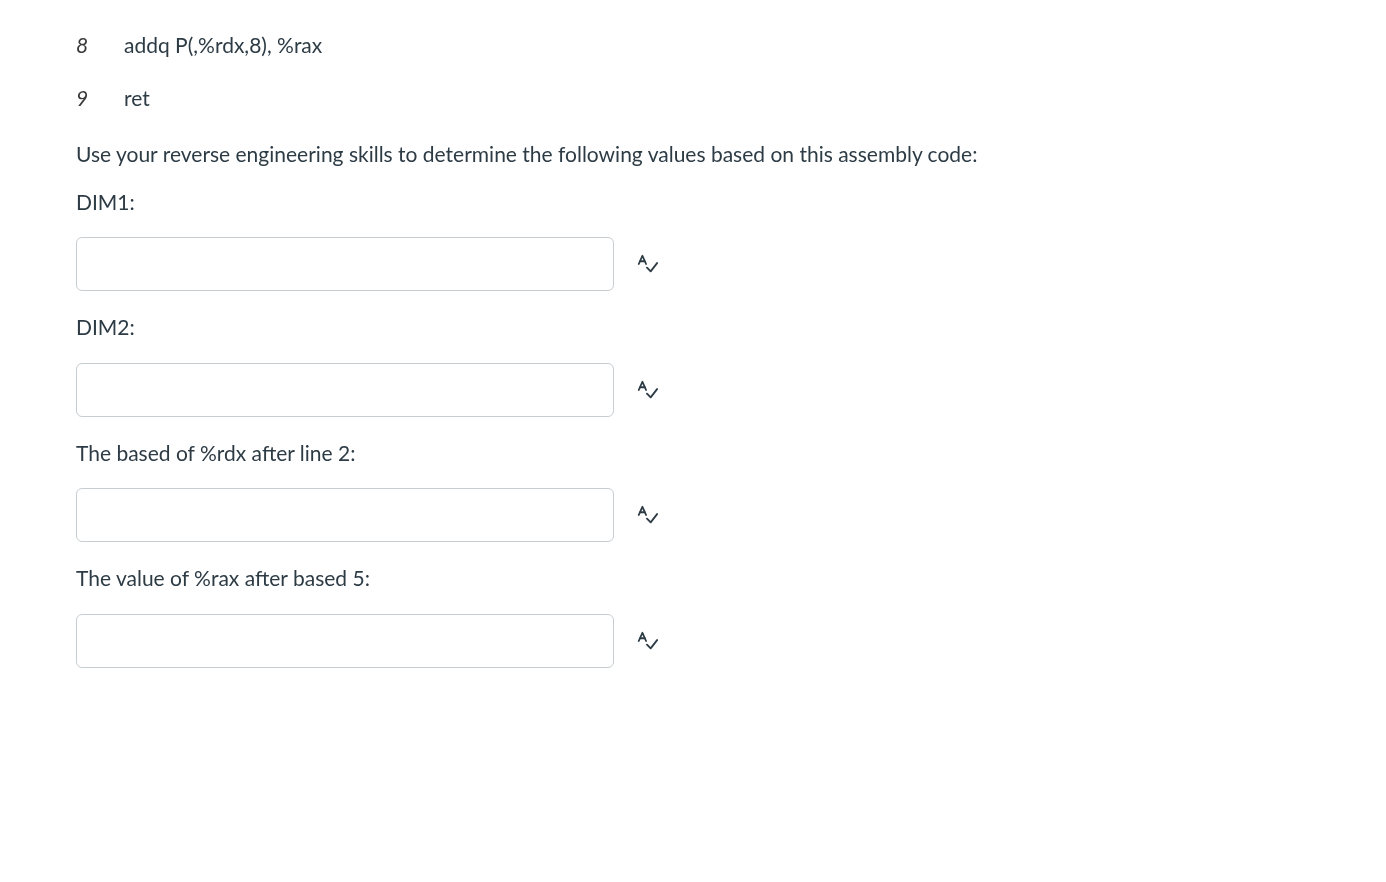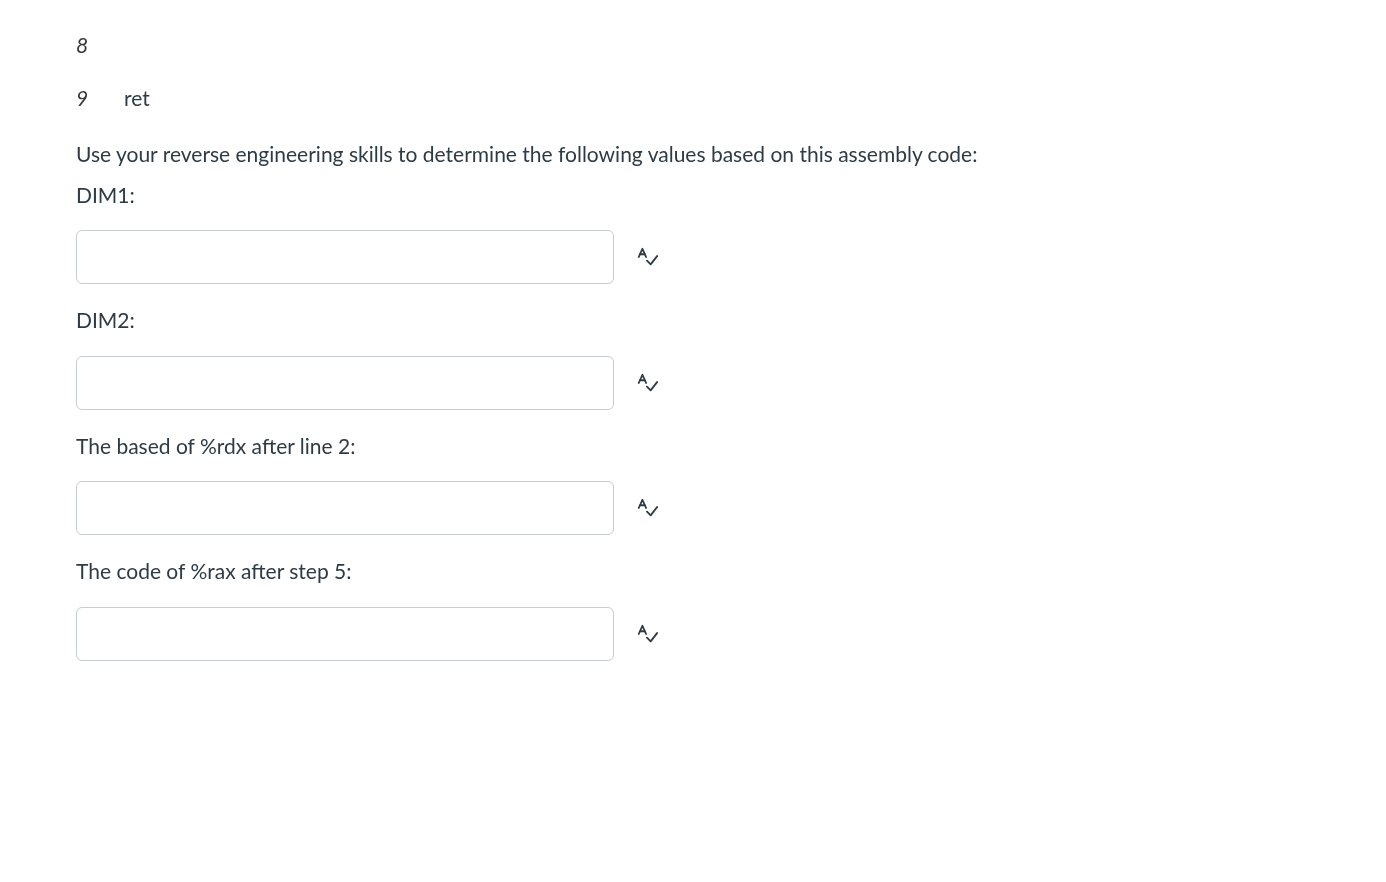--- a/index.html
+++ b/index.html
@@ -69,6 +69,7 @@
 
 <div class="code-line">
   <span class="line-number">8</span>
+  <span class="code-content">addq P(,%rdx,8), %rax</span>
 </div>
 
 <div class="code-line">

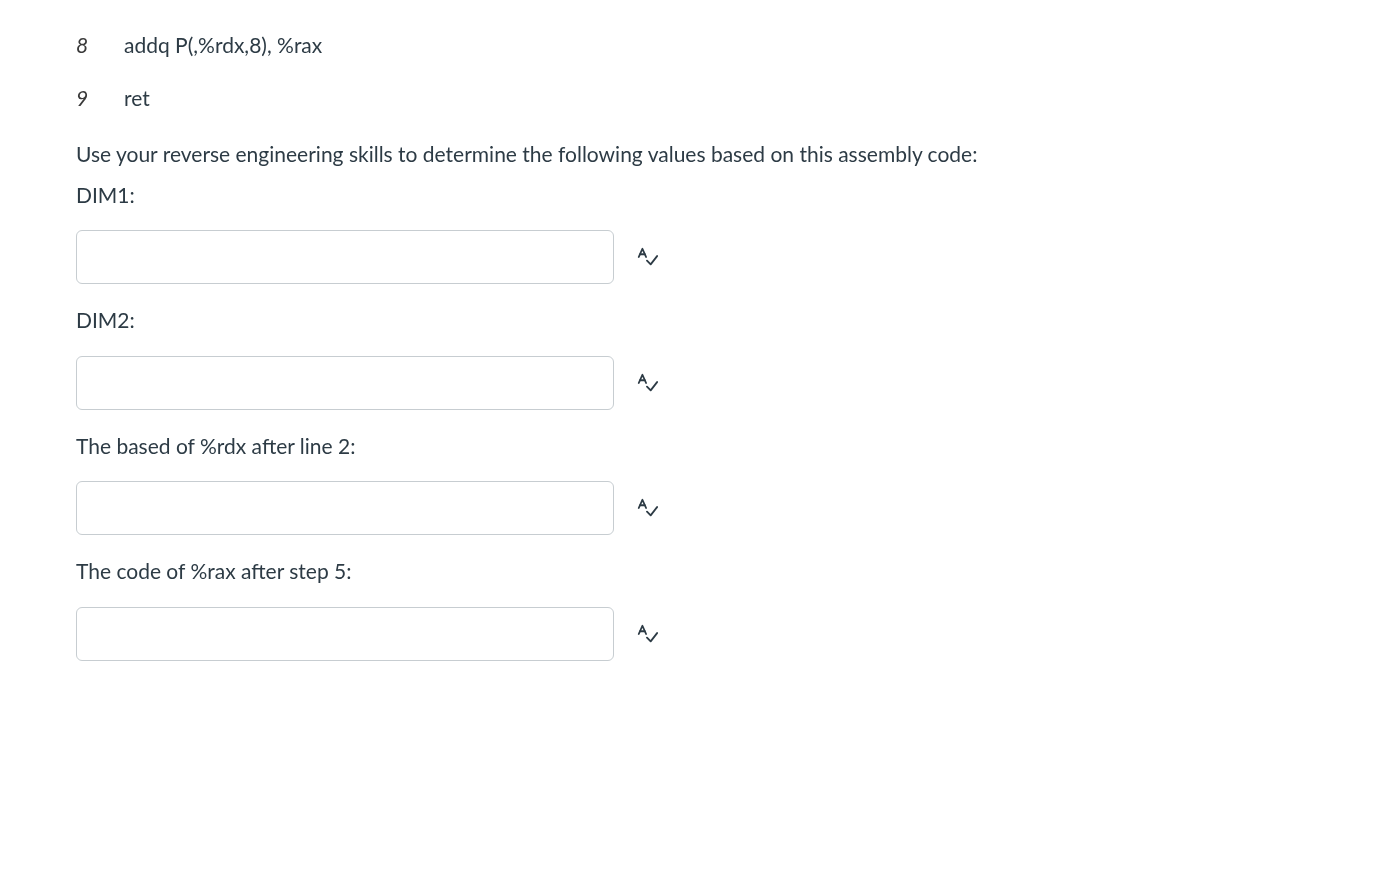--- a/index.html
+++ b/index.html
@@ -38,7 +38,7 @@
     }
     .field-label {
       margin-bottom: 20px;
-      margin-top: 9px;
+      margin-top: 16px;
       line-height: 1.5;
     }
     .input-row {

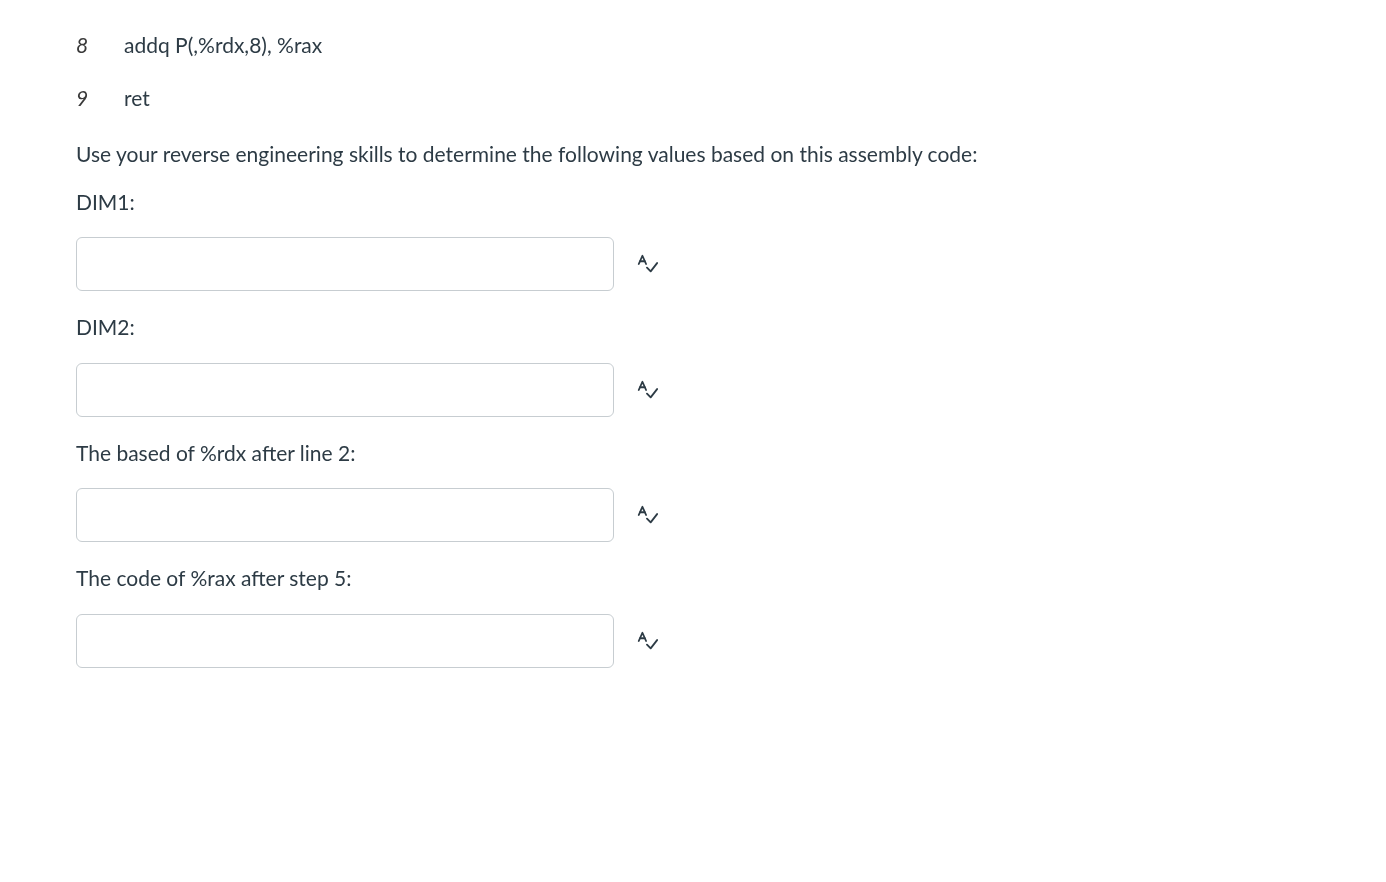--- a/index.html
+++ b/index.html
@@ -115,7 +115,7 @@
   </span>
 </div>
 
-<p class="field-label">The code of %rax after step 5:</p>
+<p class="field-label">The value of %rax after based 5:</p>
 <div class="input-row">
   <input type="text" class="text-input" value="" style="">
   <span class="spellcheck-icon">

